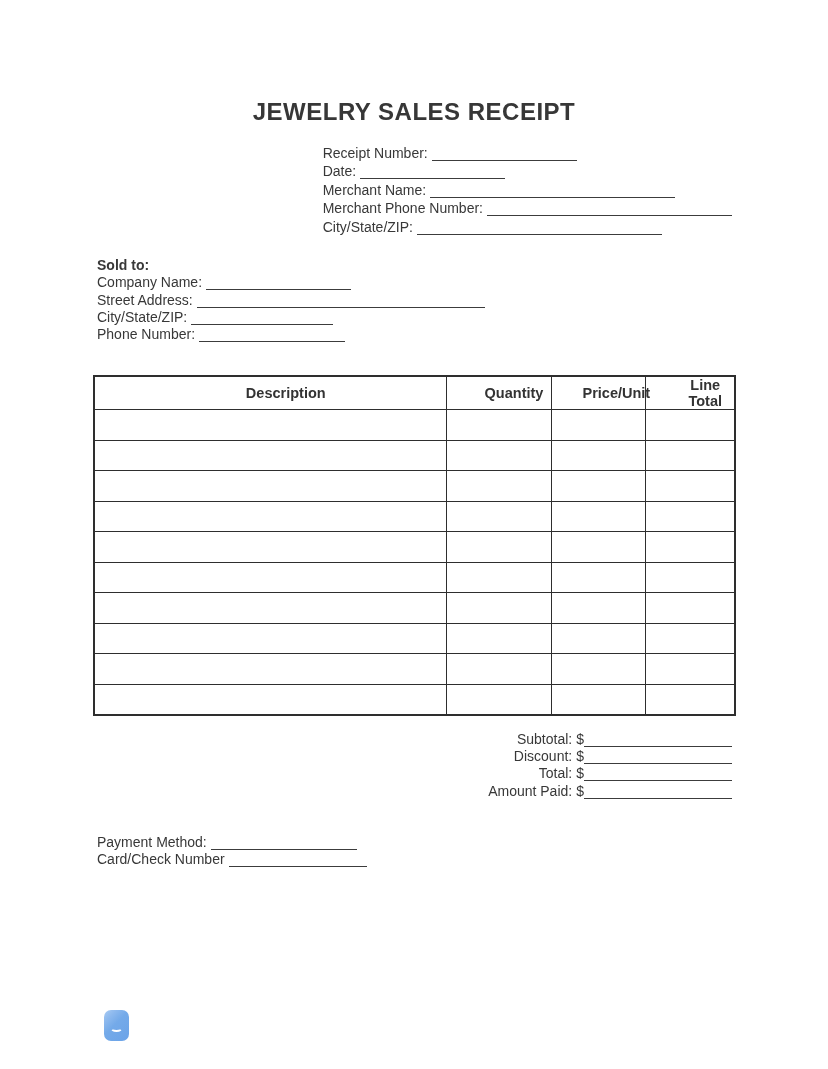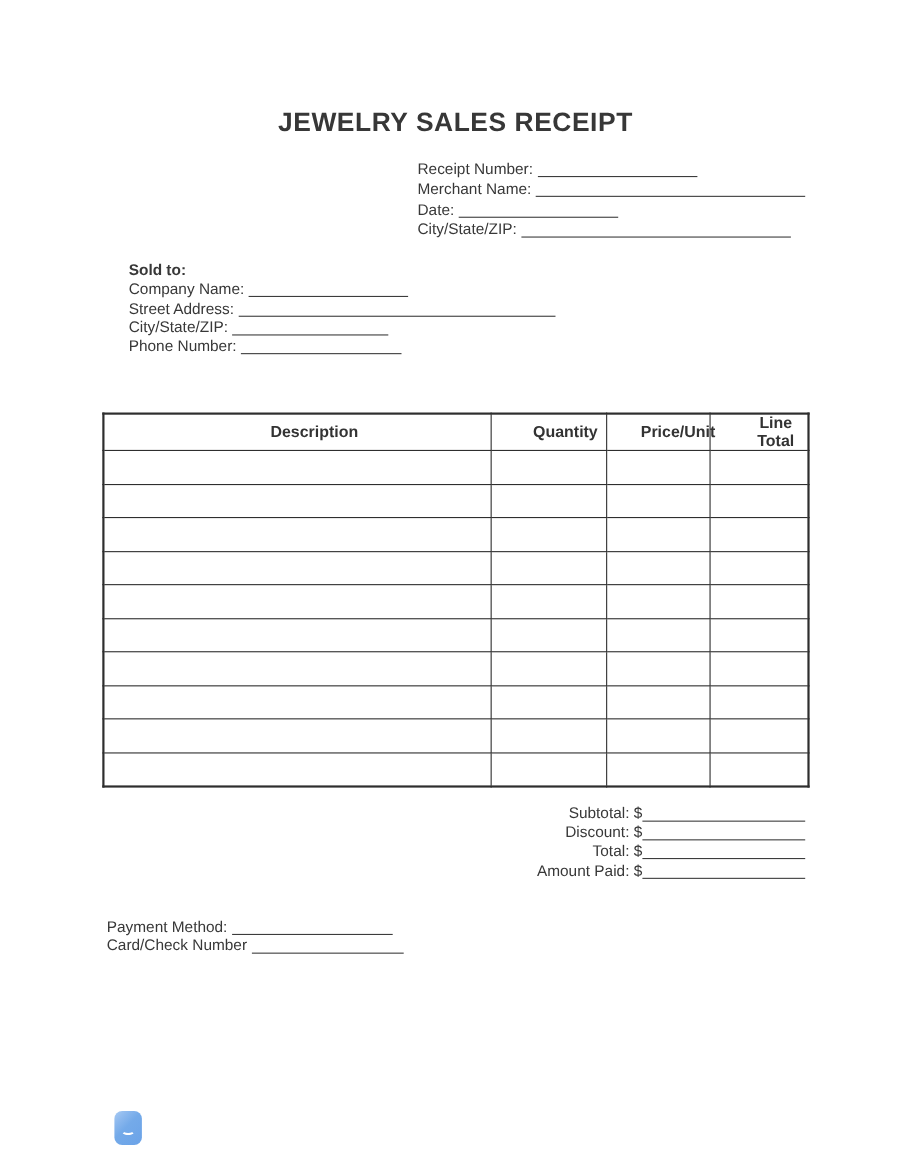--- a/index.html
+++ b/index.html
@@ -118,10 +118,10 @@
     <span>Receipt Number:</span><span class="fline w145"></span>
   </div>
   <div class="frow">
+    <span>Date:</span><span class="fline w145"></span>
+  </div>
+  <div class="frow">
     <span>Merchant Name:</span><span class="fline w245"></span>
-  </div>
-  <div class="frow">
-    <span>Date:</span><span class="fline w145"></span>
   </div>
   <div class="frow">
     <span>City/State/ZIP:</span><span class="fline w245"></span>

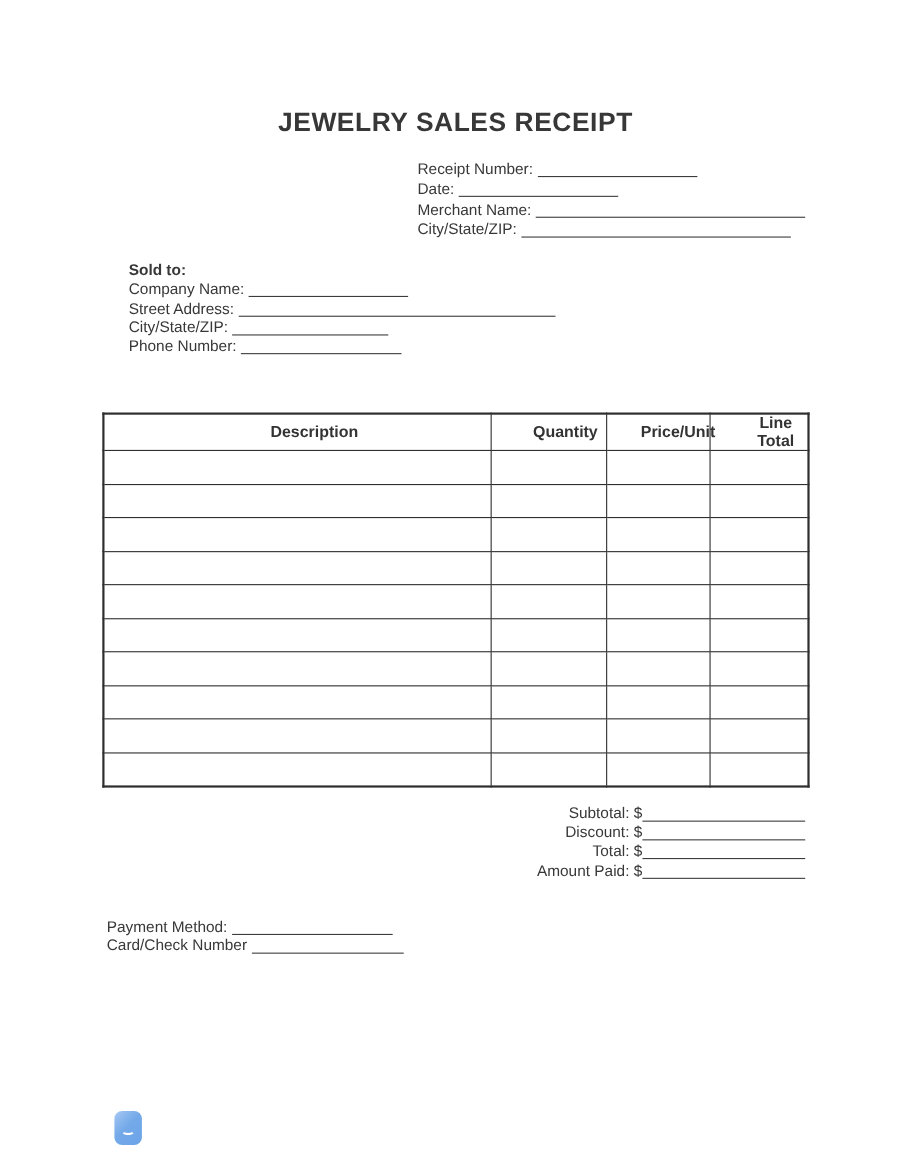--- a/index.html
+++ b/index.html
@@ -124,6 +124,9 @@
     <span>Merchant Name:</span><span class="fline w245"></span>
   </div>
   <div class="frow">
+    <span>Merchant Phone Number:</span><span class="fline w245"></span>
+  </div>
+  <div class="frow">
     <span>City/State/ZIP:</span><span class="fline w245"></span>
   </div>
 </div>

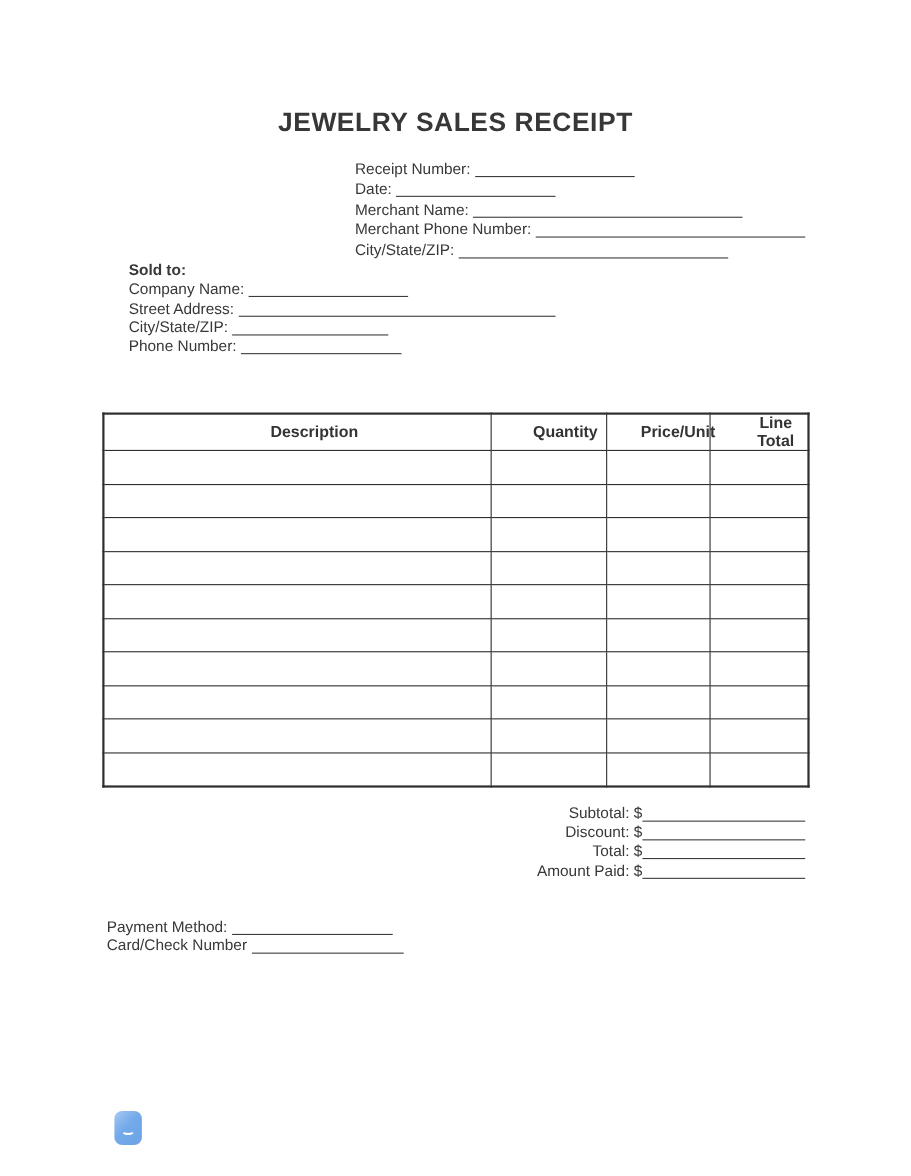--- a/index.html
+++ b/index.html
@@ -40,9 +40,8 @@
   
   .soldto-block {
     position: absolute;
-    top: 237px; left: 97px;
+    top: 257px; left: 97px;
     line-height: 17.3px;
-    margin-left: 20px;
   }
   .soldto-heading { font-weight: bold; font-size: 14px; }
   

